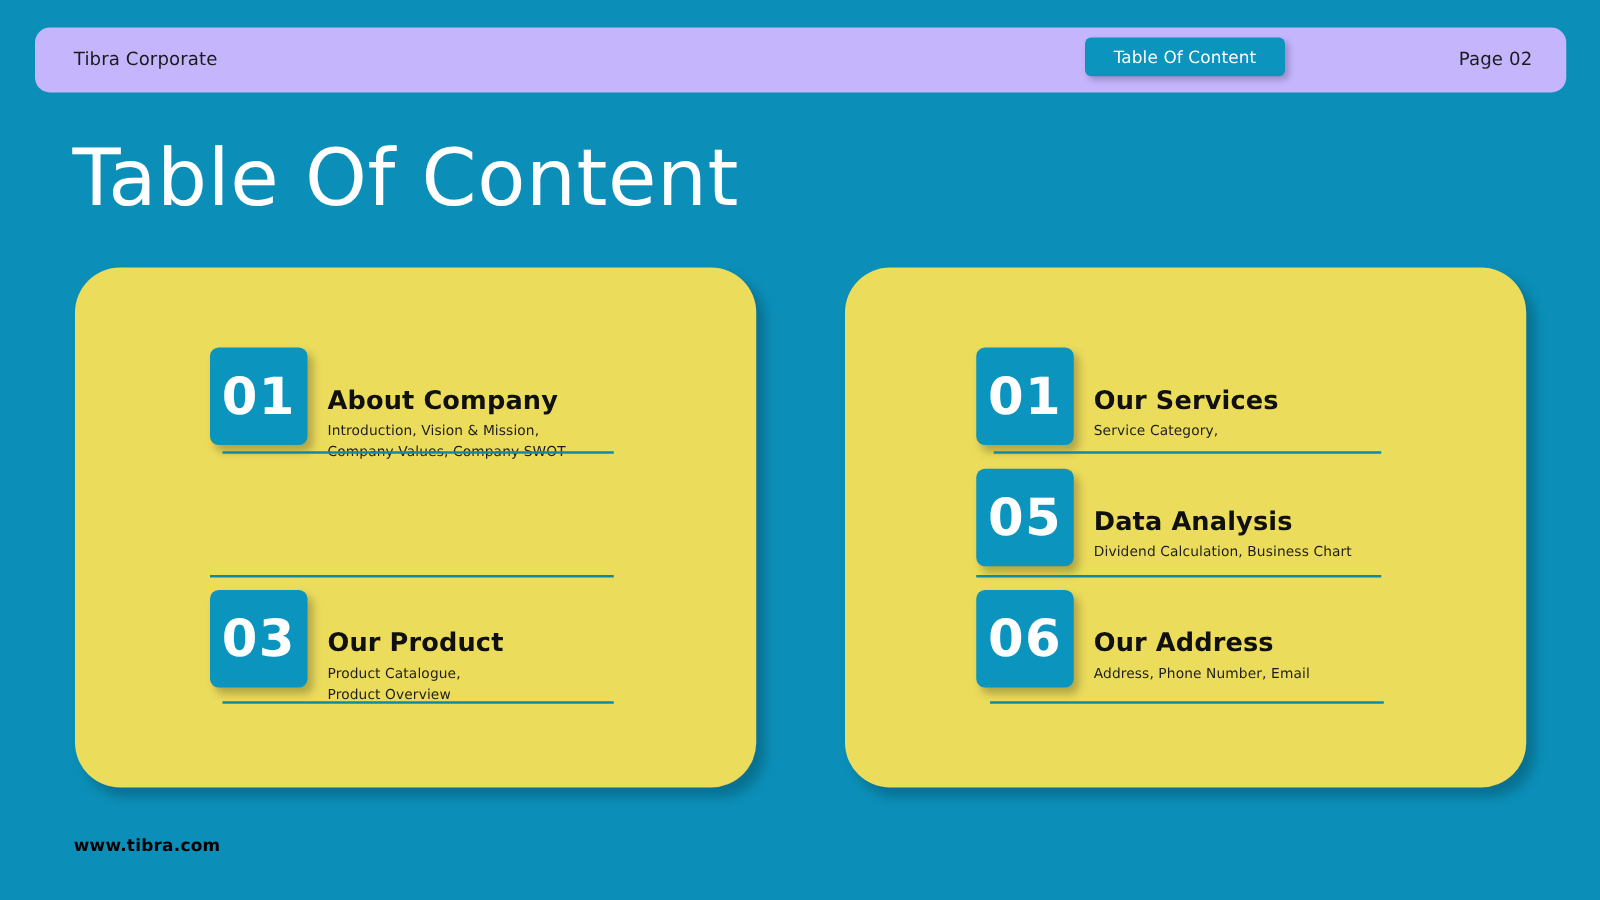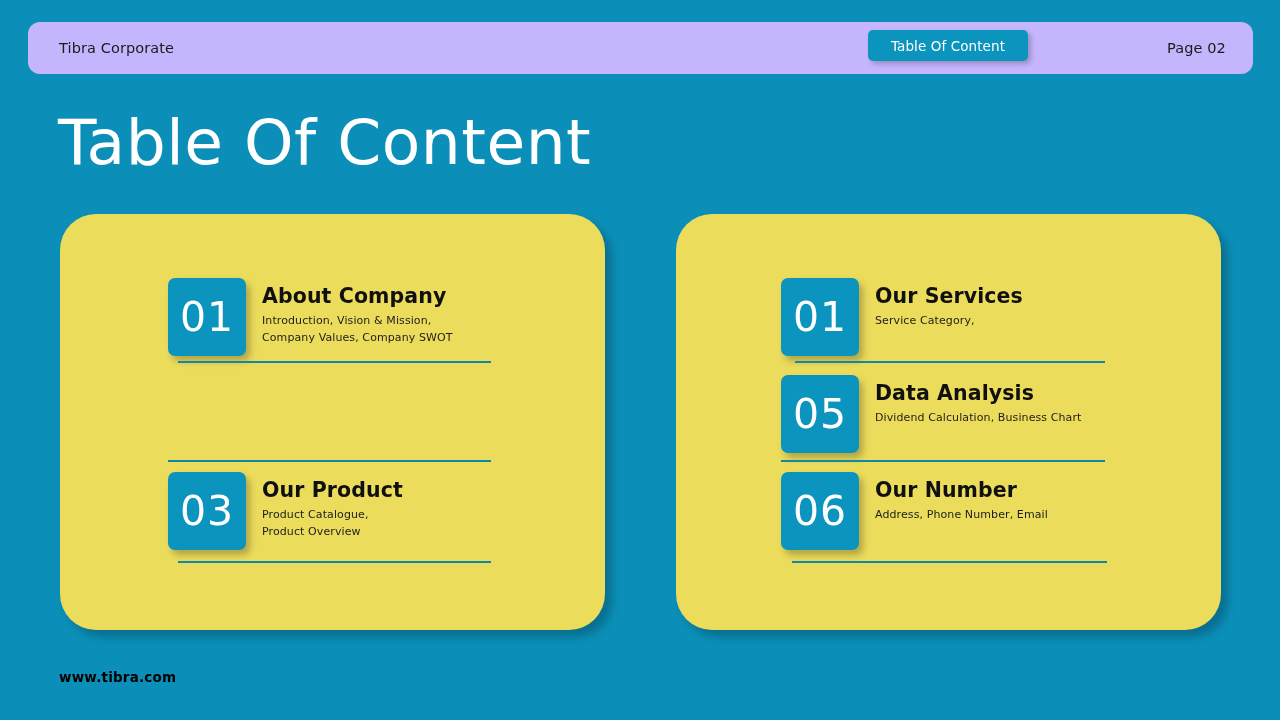--- a/index.html
+++ b/index.html
@@ -90,7 +90,7 @@
     border-radius:7px;
     color:#ffffff;
     font-size:41px;
-    font-weight:400;
+    font-weight:700;
     display:flex;
     align-items:center;
     justify-content:center;

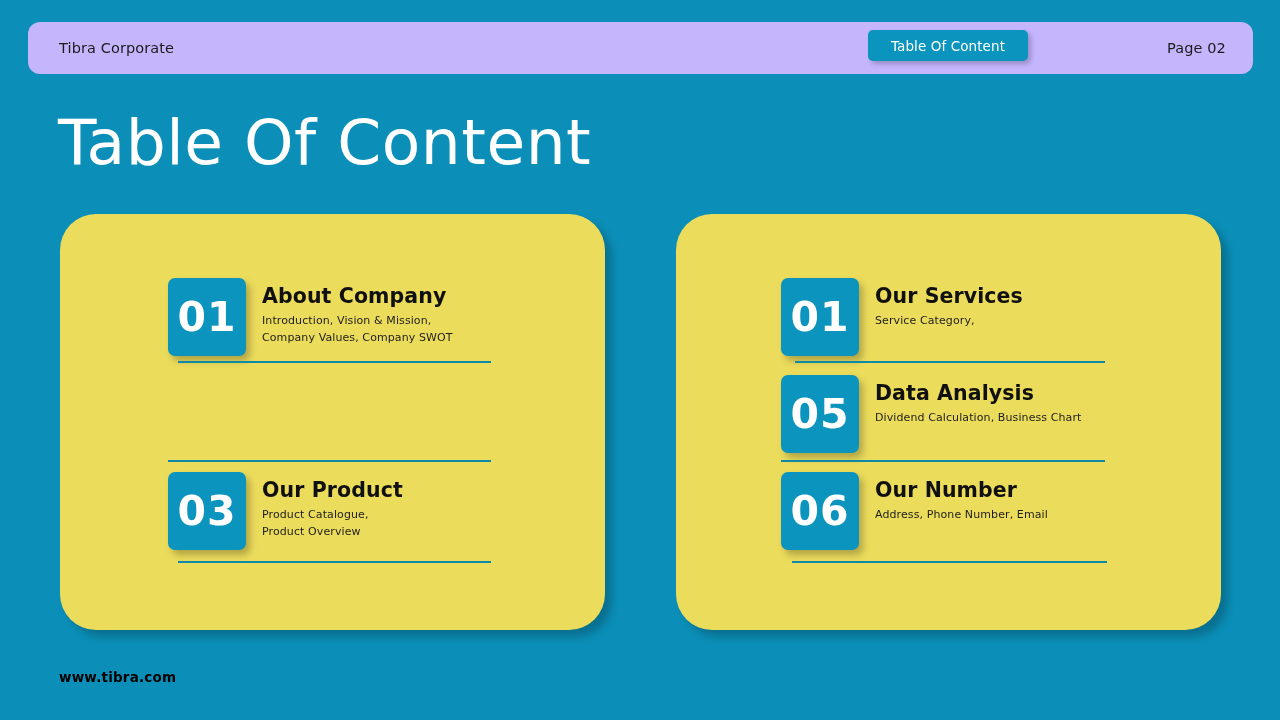--- a/index.html
+++ b/index.html
@@ -101,6 +101,7 @@
   .txt{
     margin-left:16px;
     padding-top:6px;
+    margin-top:24px;
   }
   .toc-title{
     font-size:20.5px;

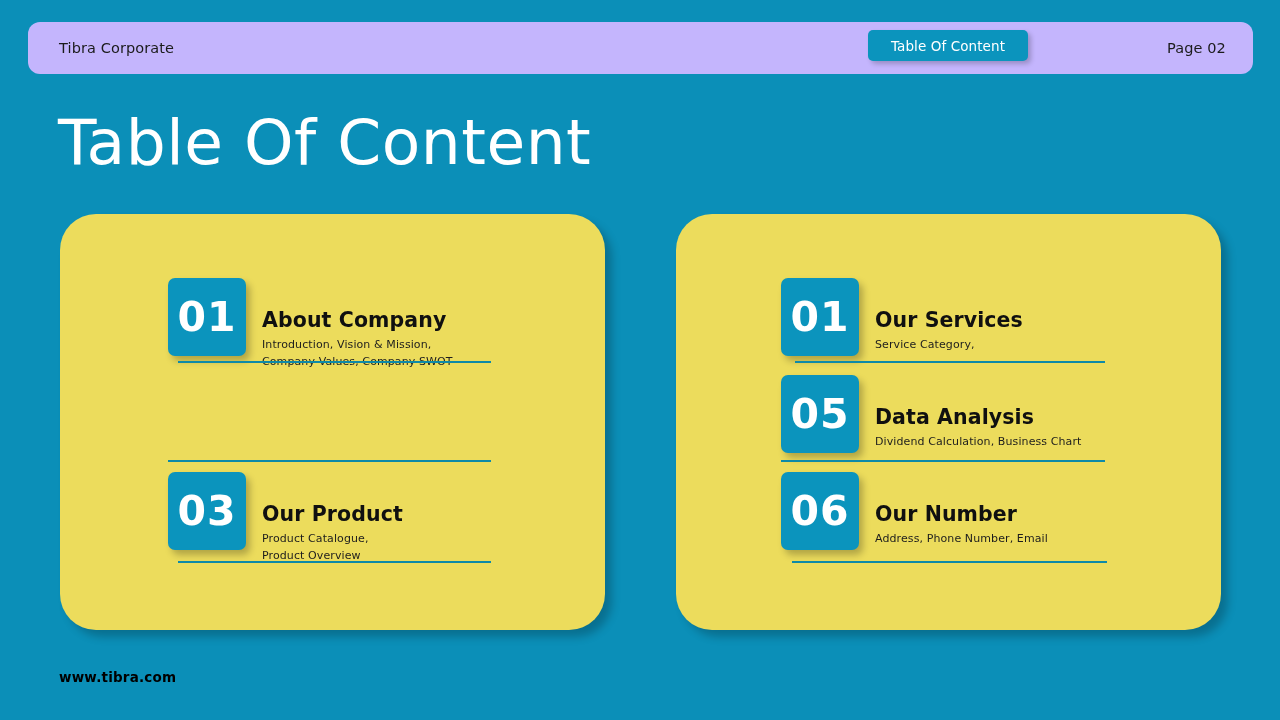--- a/index.html
+++ b/index.html
@@ -200,7 +200,7 @@
     <div class="toc-item" style="left:105px; top:258px;">
       <div class="num-box">06</div>
       <div class="txt">
-        <div class="toc-title">Our Number</div>
+        <div class="toc-title">Our Address</div>
         <div class="toc-desc">Address, Phone Number, Email</div>
       </div>
     </div>

